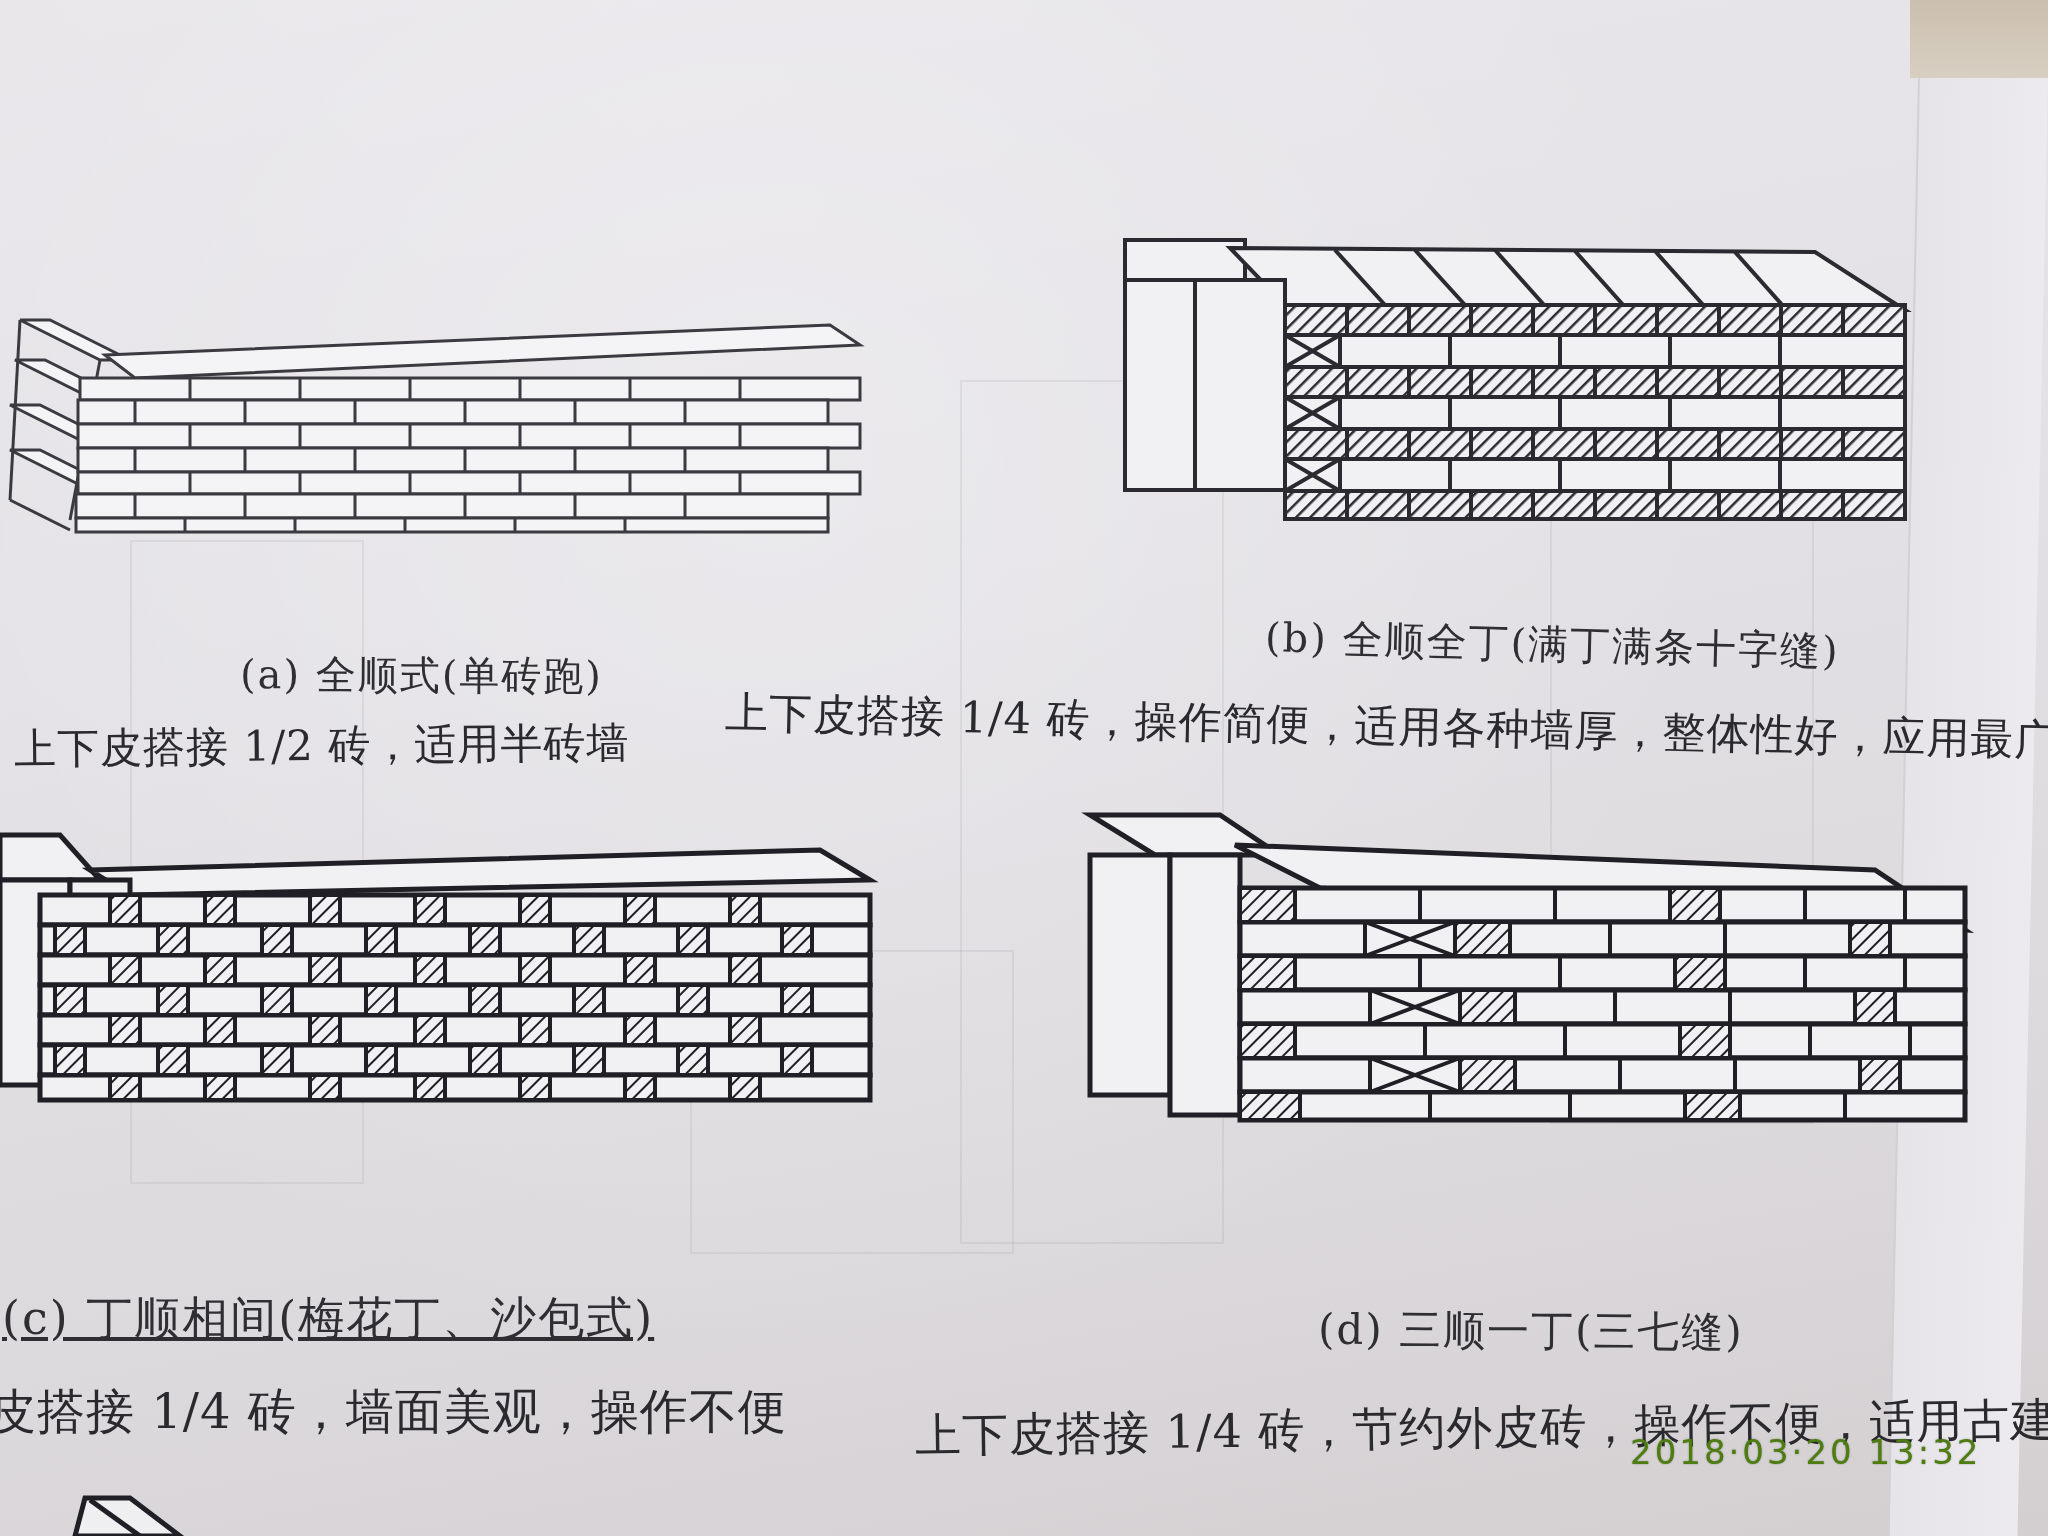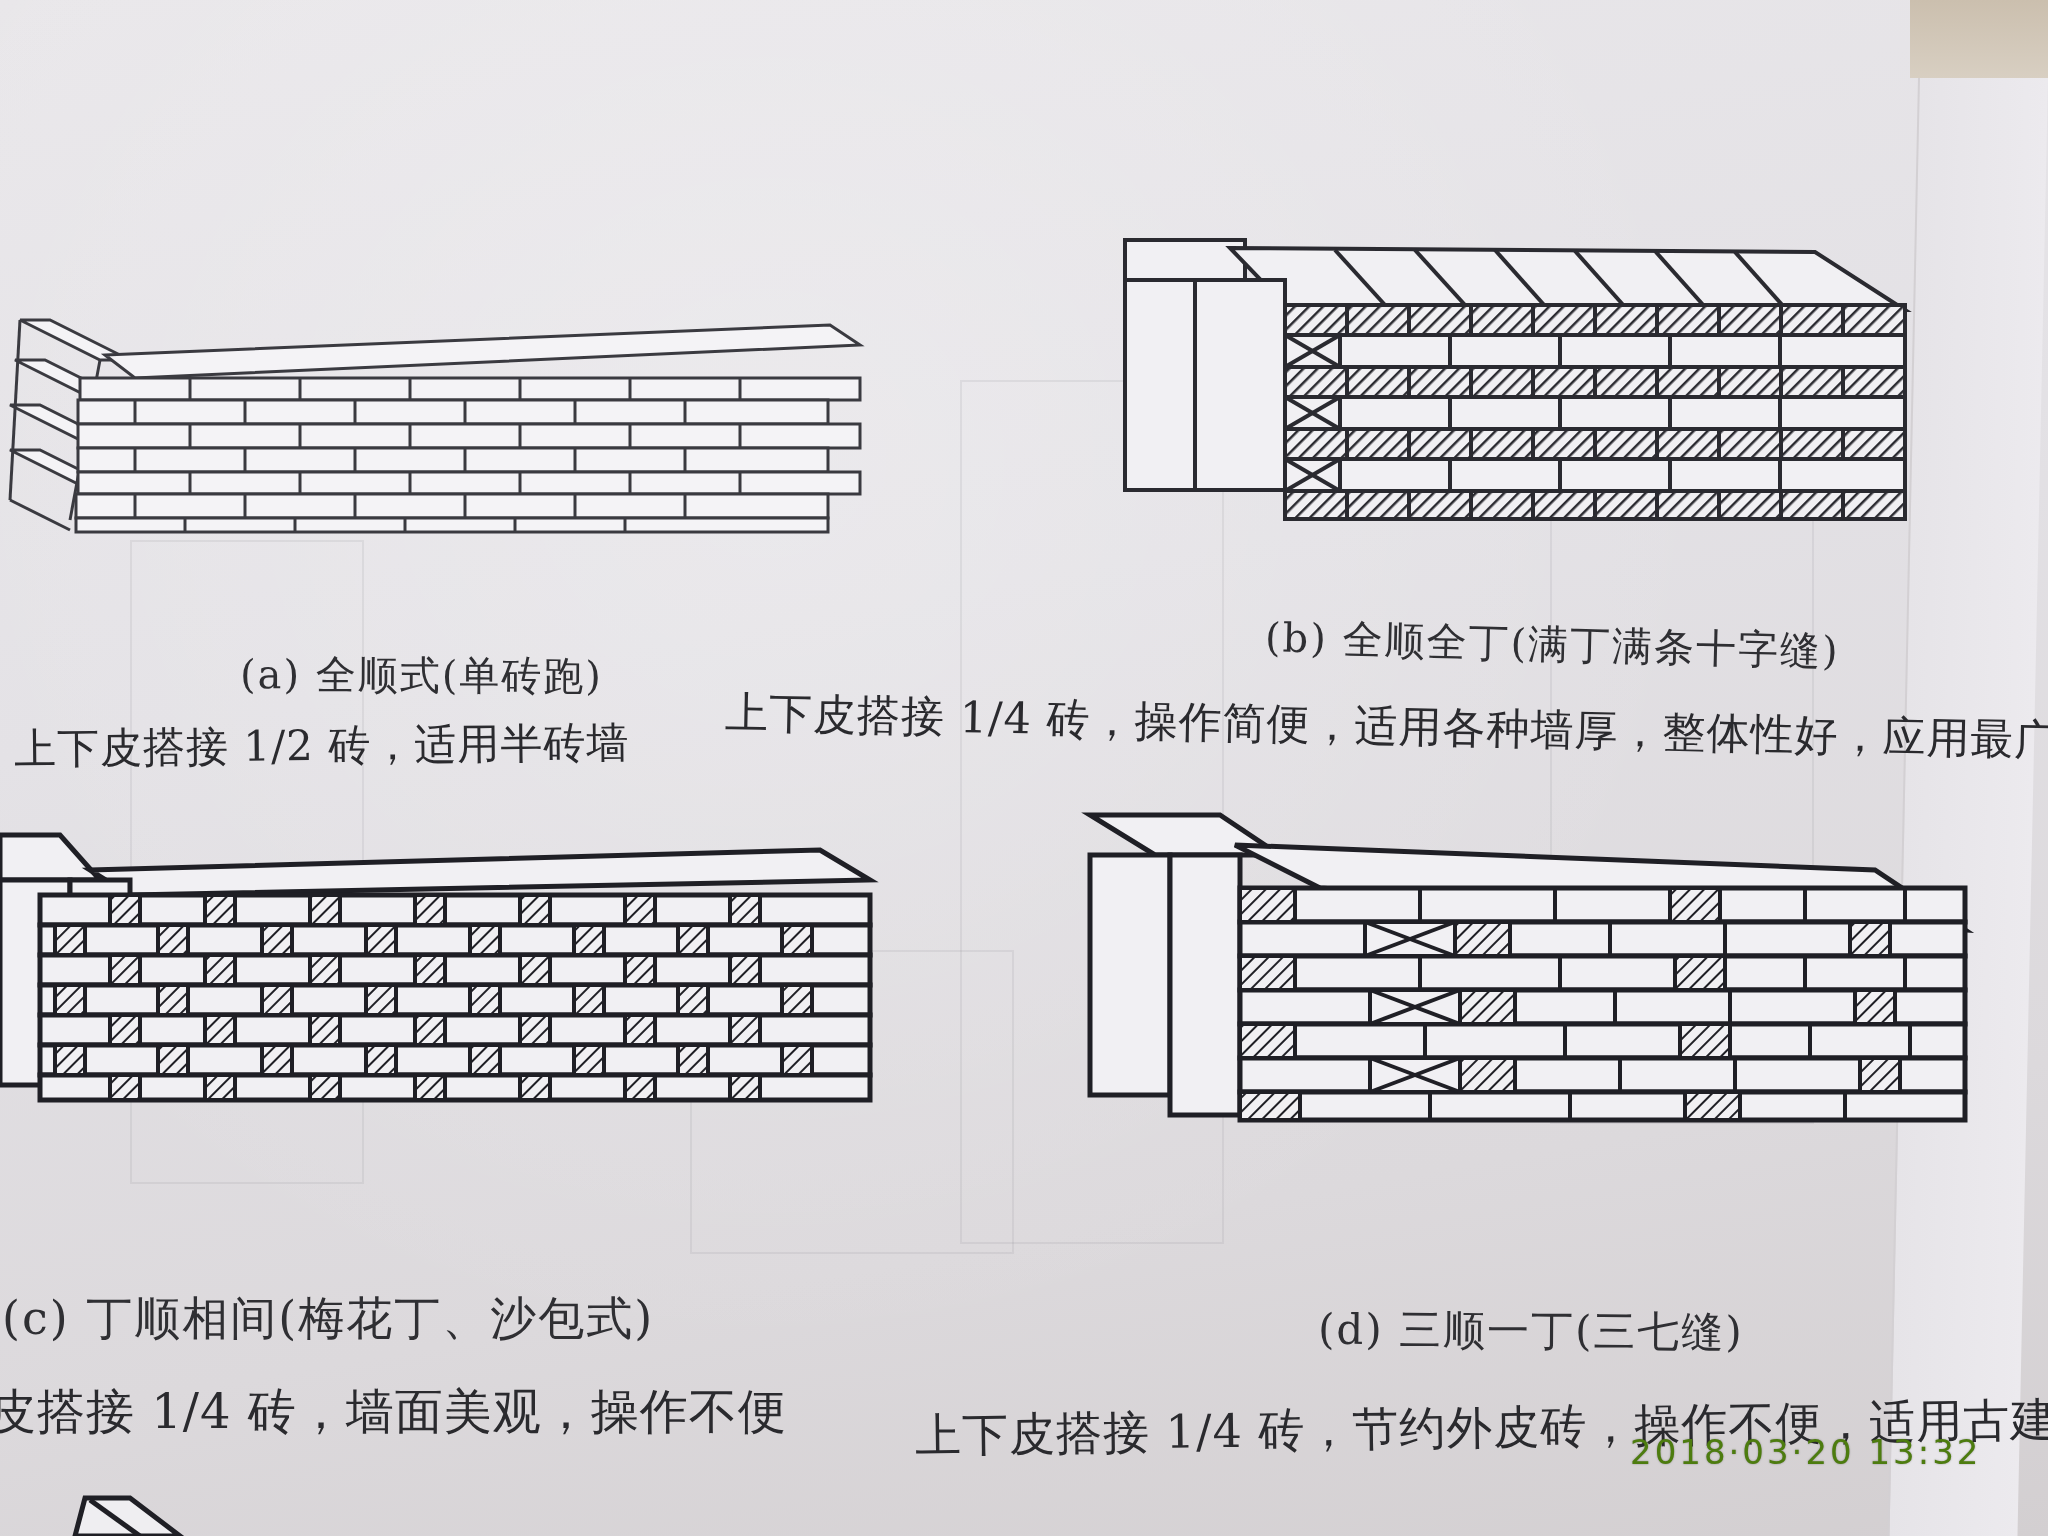--- a/index.html
+++ b/index.html
@@ -41,7 +41,7 @@
   .fig-a-desc   { left: 14px;  top: 718px; transform: rotate(-0.6deg); }
   .fig-b-caption { left: 1265px; top: 617px; transform: rotate(1.4deg); }
   .fig-b-desc   { left: 725px;  top: 698px; transform: rotate(1.2deg); font-size: 43px; }
-  .fig-c-caption { left: 2px; top: 1288px; font-size: 46px; }
+  .fig-c-caption { left: 2px; top: 1288px; font-size: 46px; text-decoration: underline; }
   .fig-c-desc   { left: -12px; top: 1380px; font-size: 48px; }
   .fig-d-caption { left: 1318px; top: 1303px; transform: rotate(0.4deg); font-size: 42px; }
   .fig-d-desc   { left: 915px; top: 1397px; transform: rotate(-0.8deg); font-size: 46px; }

